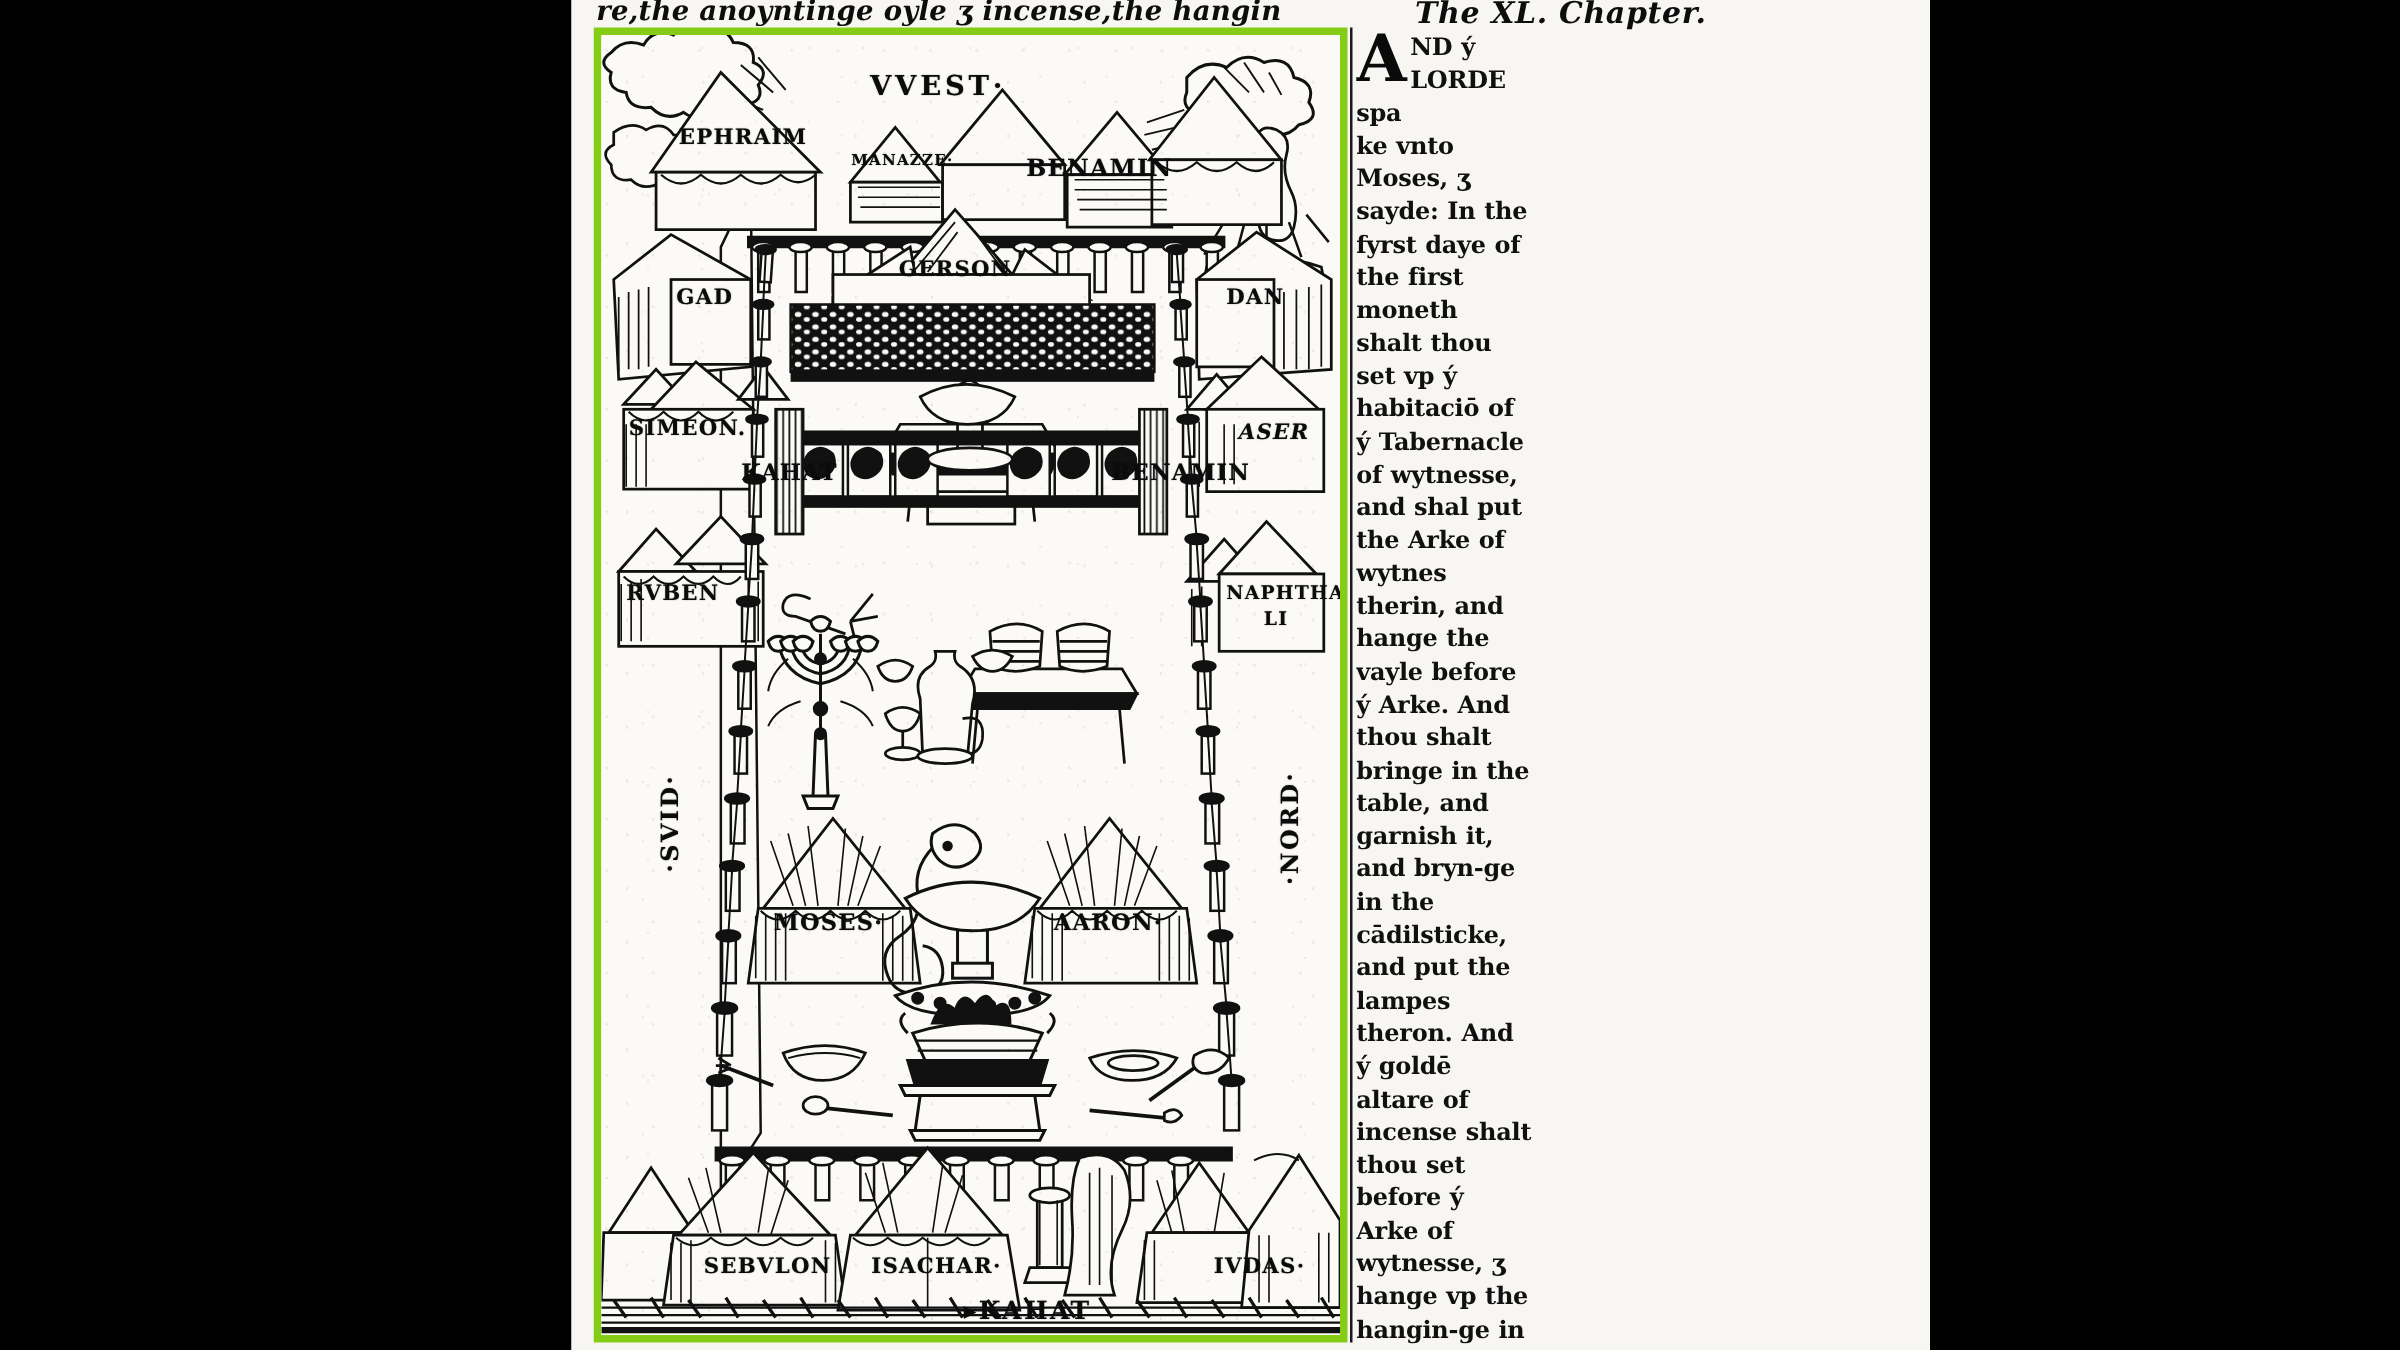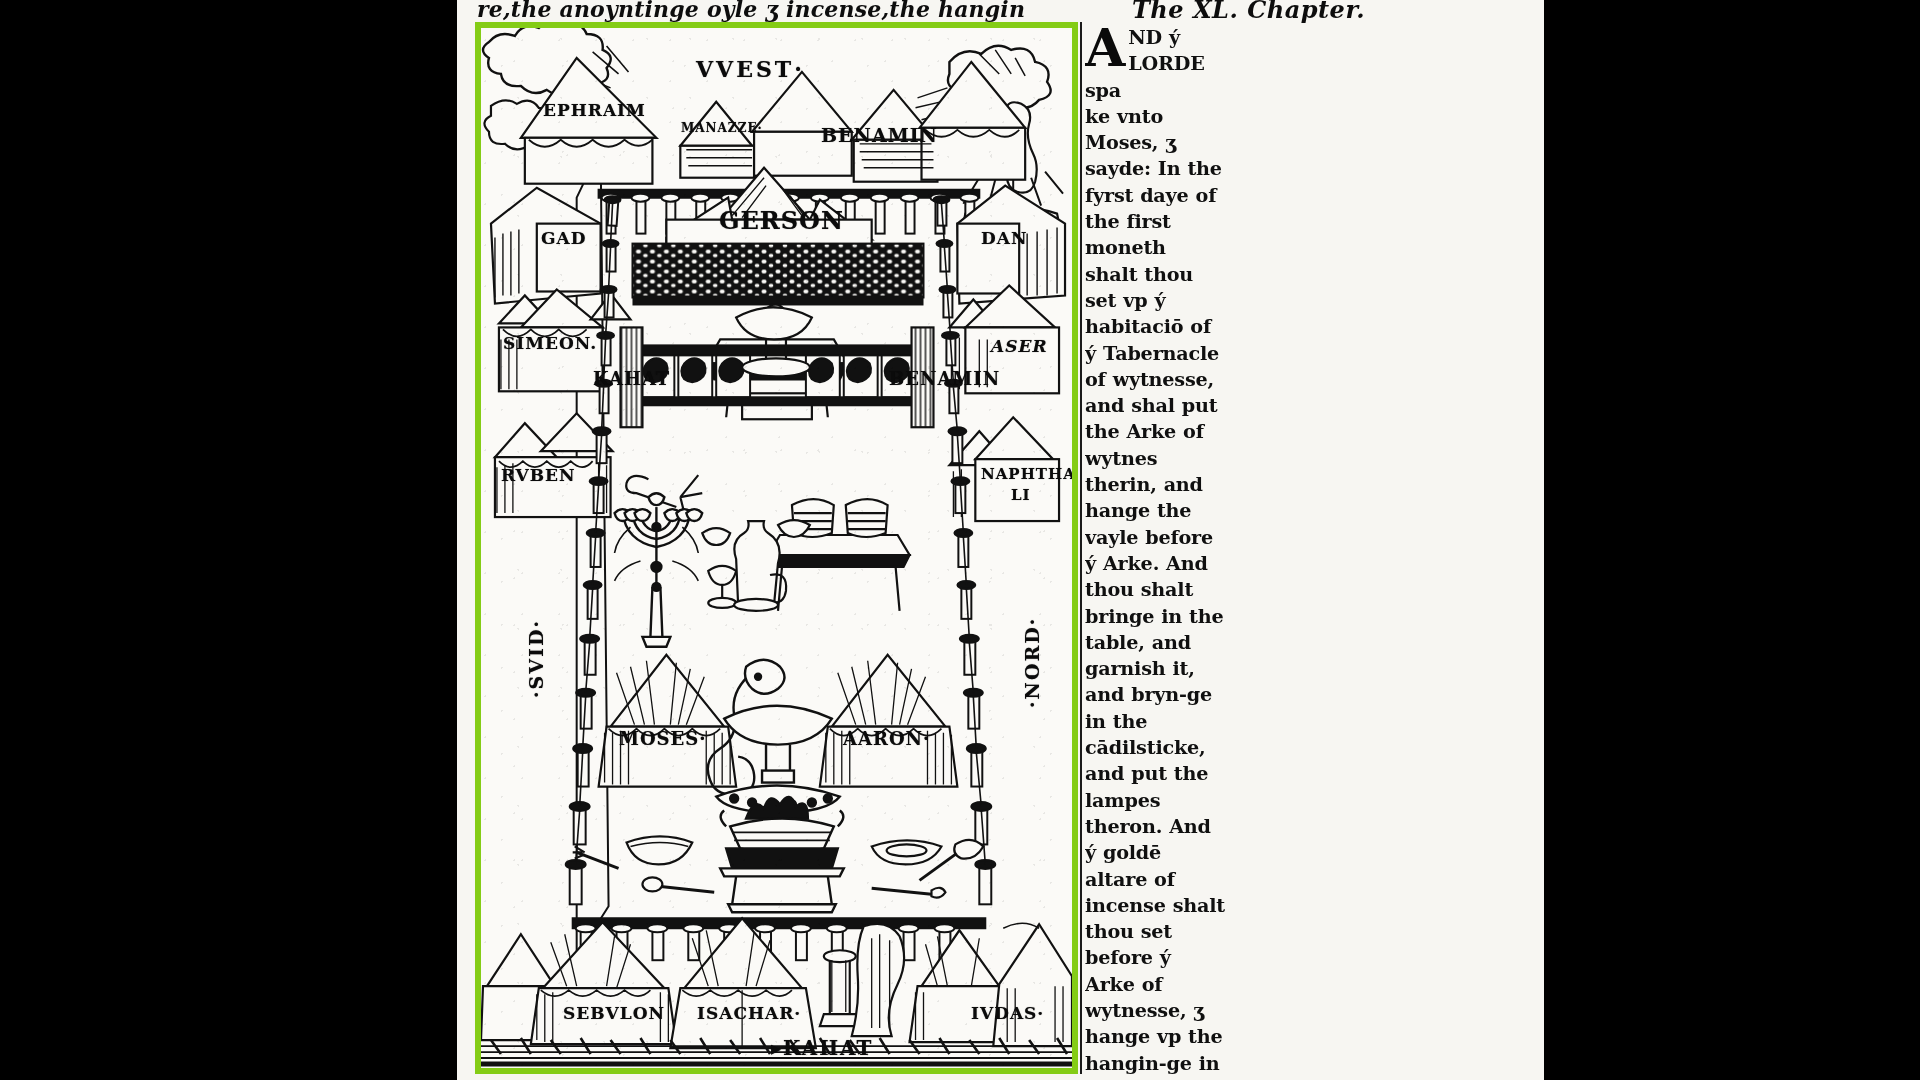--- a/index.html
+++ b/index.html
@@ -657,7 +657,7 @@
       <div class="wlab" style="left:500px;top:437px;font-size:15px;">NAPHTHA</div>
       <div class="wlab" style="left:530px;top:458px;font-size:15px;">LI</div>
 
-      <div class="wlab" style="left:238px;top:178px;font-size:24px;">GERSON</div>
+      <div class="wlab" style="left:238px;top:178px;font-size:17px;">GERSON</div>
       <div class="wlab" style="left:112px;top:340px;font-size:18px;">KAHAT</div>
       <div class="wlab" style="left:408px;top:340px;font-size:18px;">BENAMIN</div>
 

